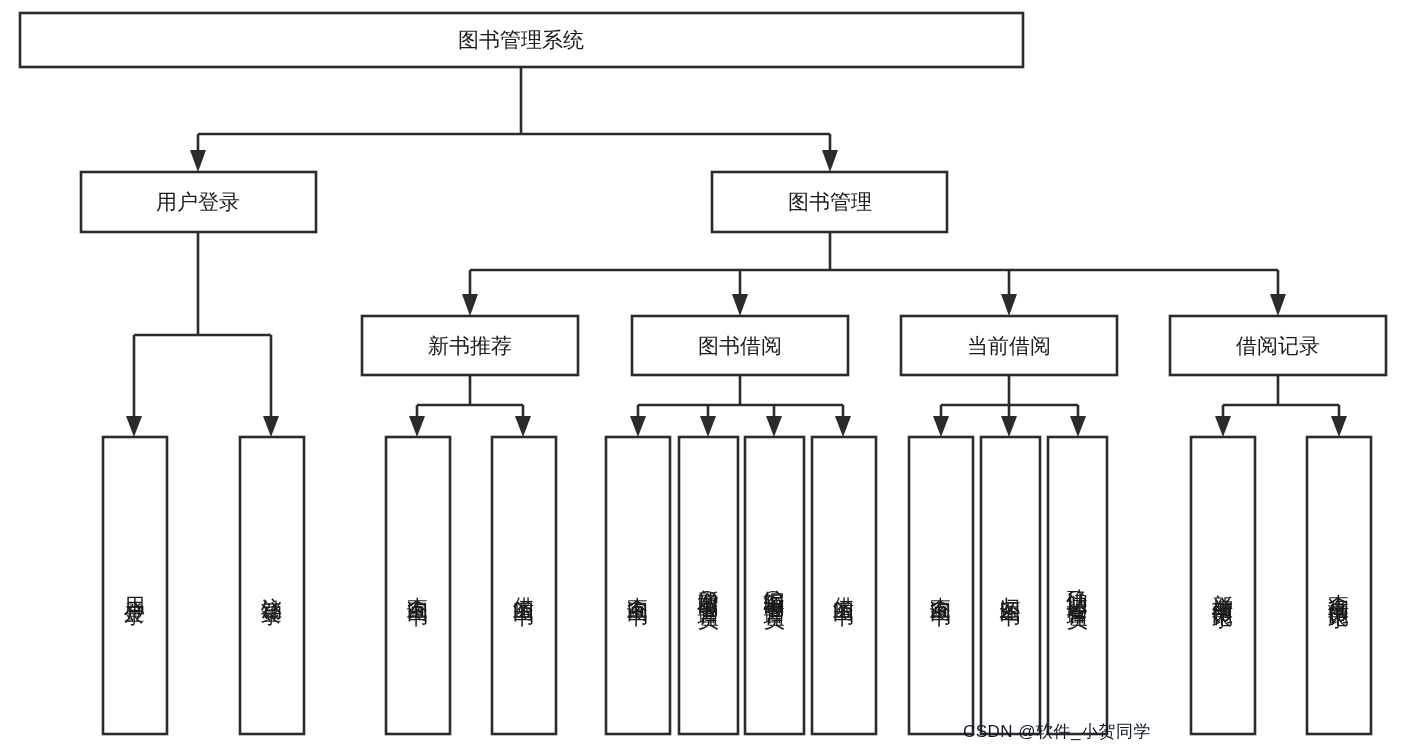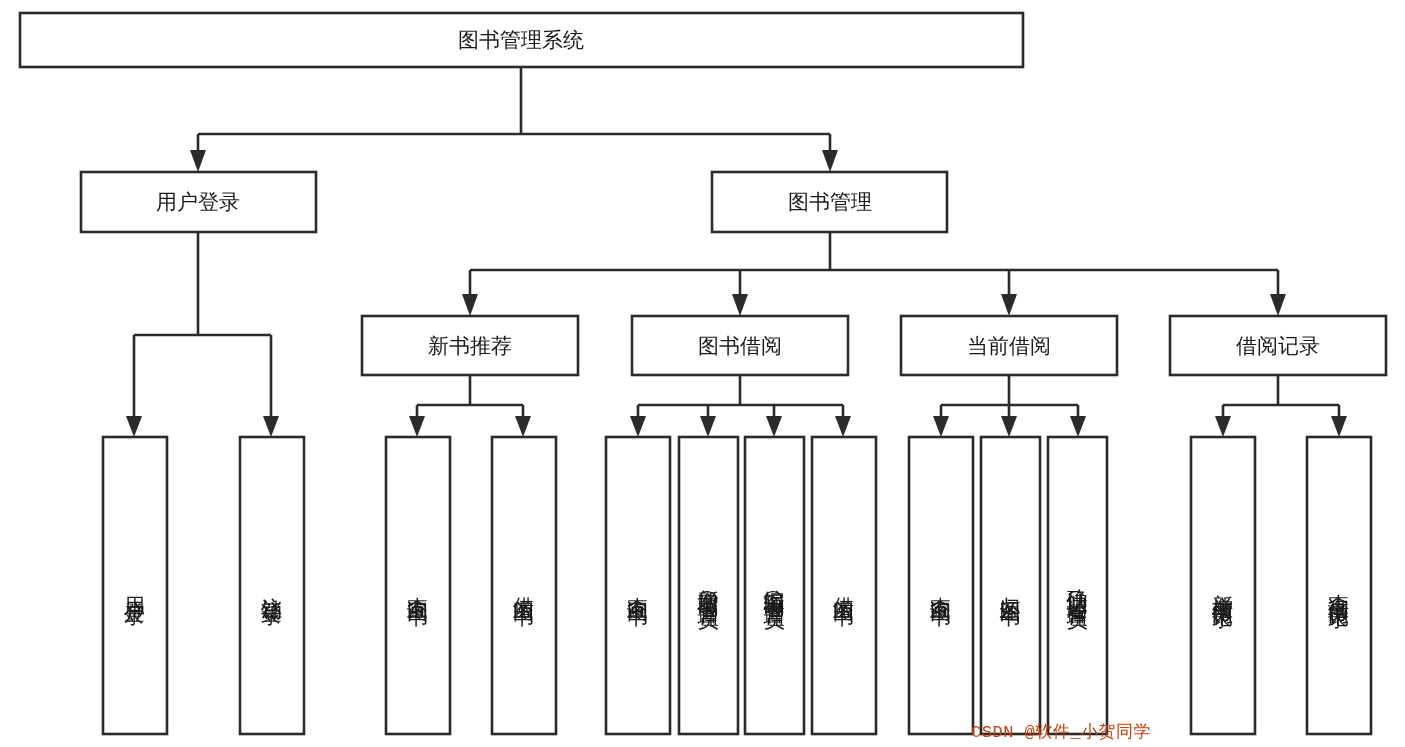--- a/index.html
+++ b/index.html
@@ -44,8 +44,8 @@
     right:8px;
     bottom:4px;
     font-size:17px;
-    color:#c2410c;
-    font-family:Liberation Mono, monospace;
+    color:#0f172a;
+    font-family:Liberation Sans, sans-serif;
     letter-spacing:0.5px;
     white-space:nowrap;
   }

